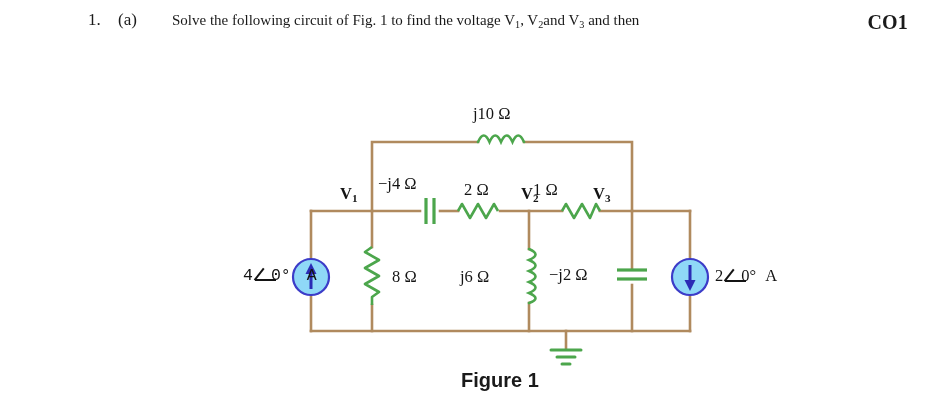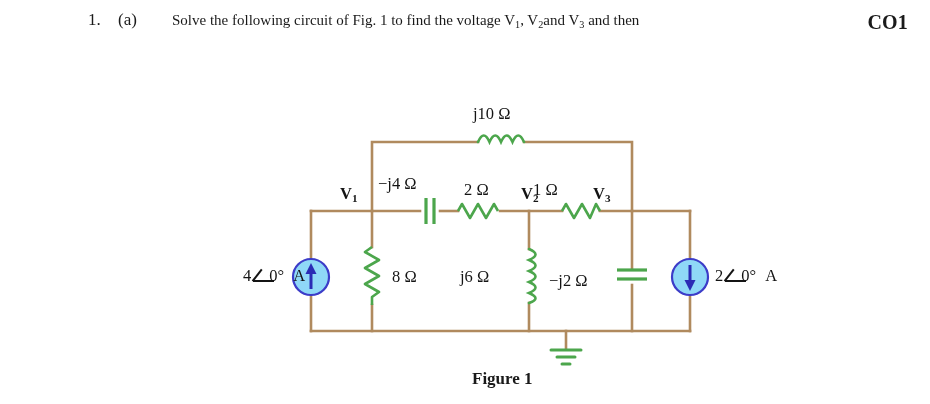--- a/index.html
+++ b/index.html
@@ -253,7 +253,7 @@
     <span class="it">−j2 Ω</span>
   </div>
 
-  <div class="lbl" style="left:243px; top:266px;">
+  <div class="lbl" style="left:243px; top:266px;font-family:Liberation Mono, monospace;">
     <span>4</span><span class="ang"><span class="ang-mark"></span><span class="deg"><span>0</span>°</span></span>
     <span>A</span>
   </div>

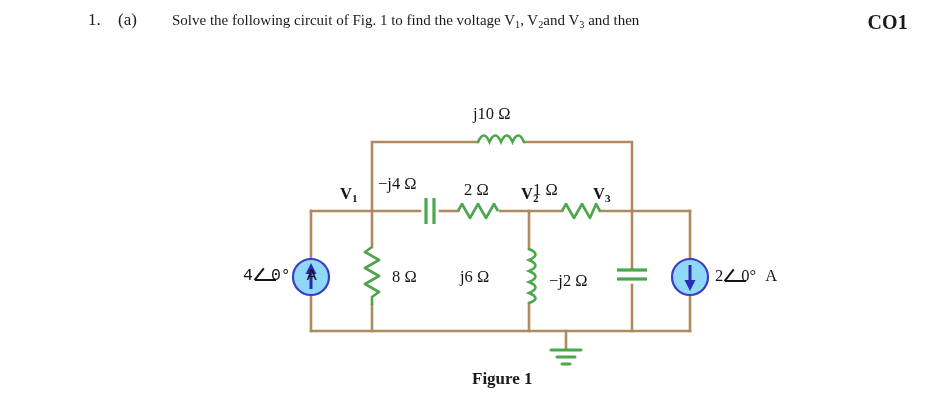--- a/index.html
+++ b/index.html
@@ -249,7 +249,7 @@
   <div class="lbl" style="left:460px; top:267px;">
     <span class="it">j6 Ω</span>
   </div>
-  <div class="lbl" style="left:549px; top:271px;">
+  <div class="lbl" style="left:549px; top:265px;">
     <span class="it">−j2 Ω</span>
   </div>
 

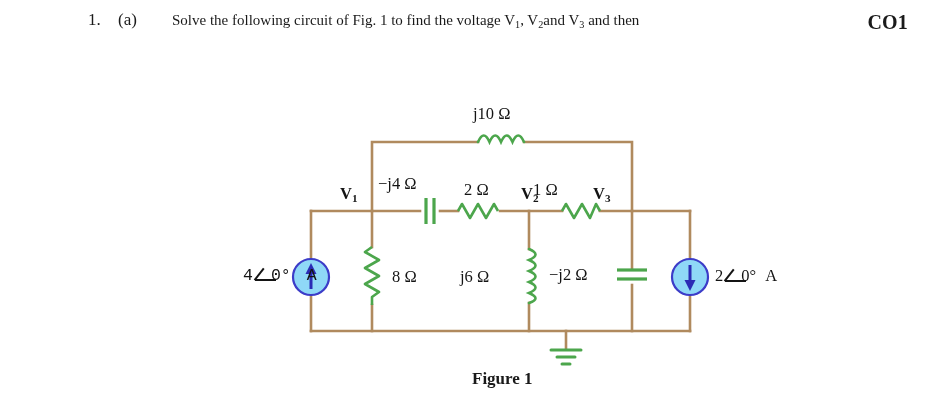--- a/index.html
+++ b/index.html
@@ -62,11 +62,11 @@
   
   .fig-caption {
     position: absolute;
-    left: 472px;
+    left: 461px;
     top: 369px;
-    font-size: 17px;
+    font-size: 20px;
     font-weight: 700;
-    font-family: Liberation Serif, serif;
+    font-family: Liberation Sans, sans-serif;
   }
 
   

